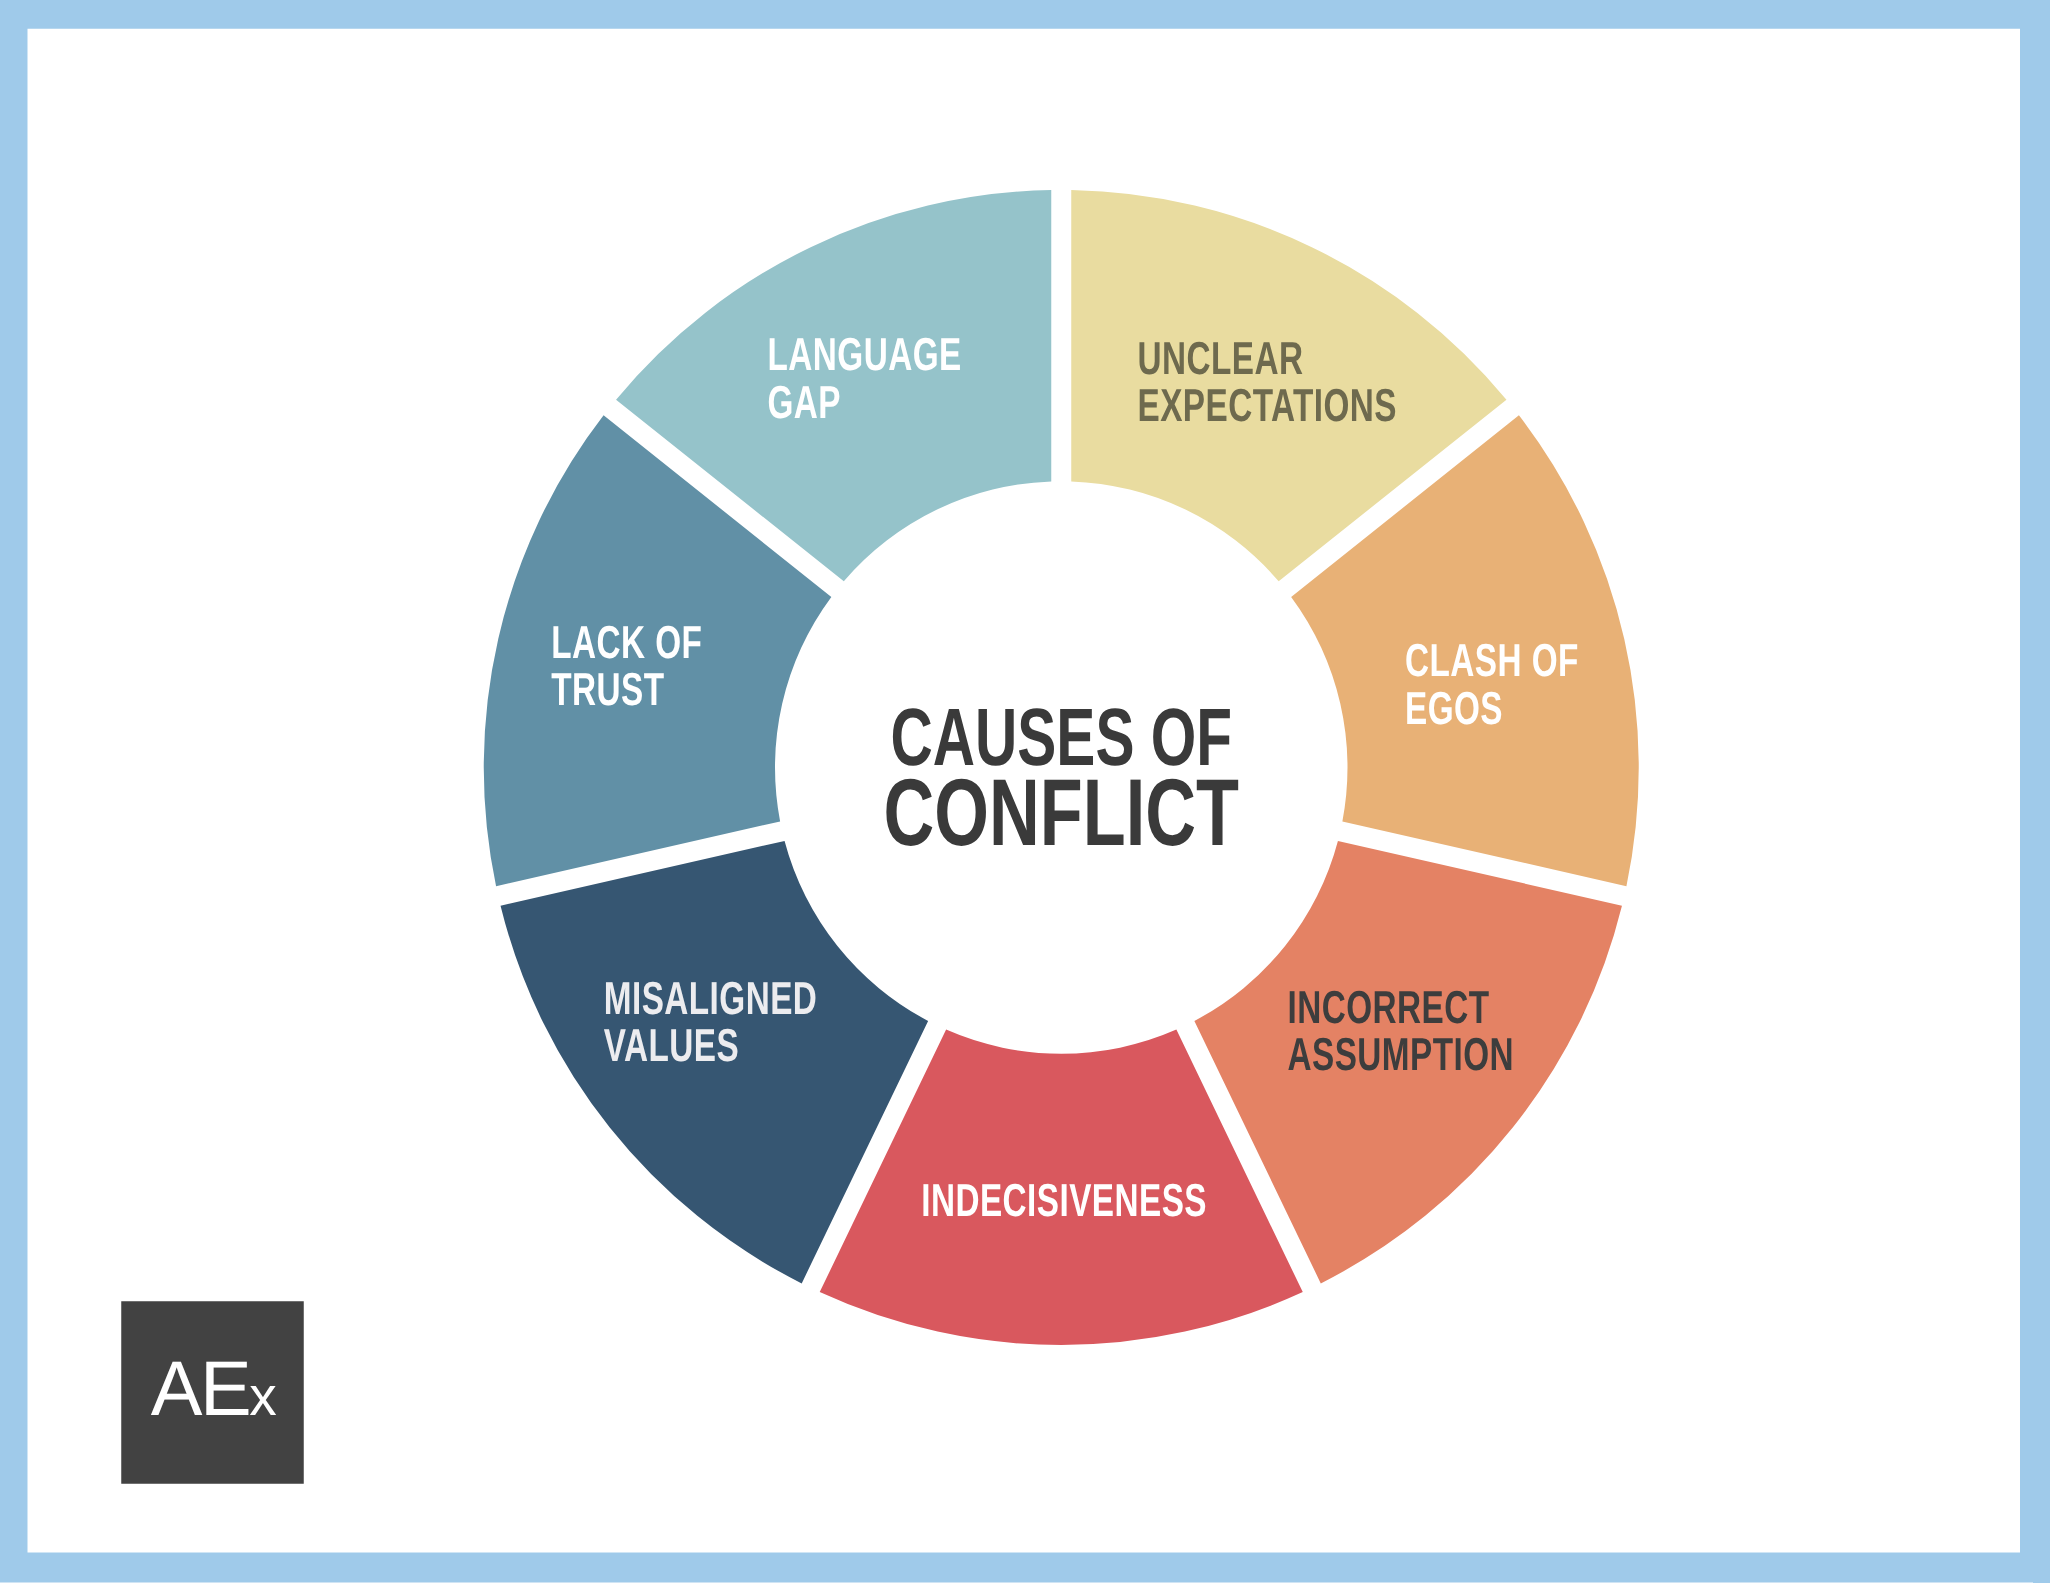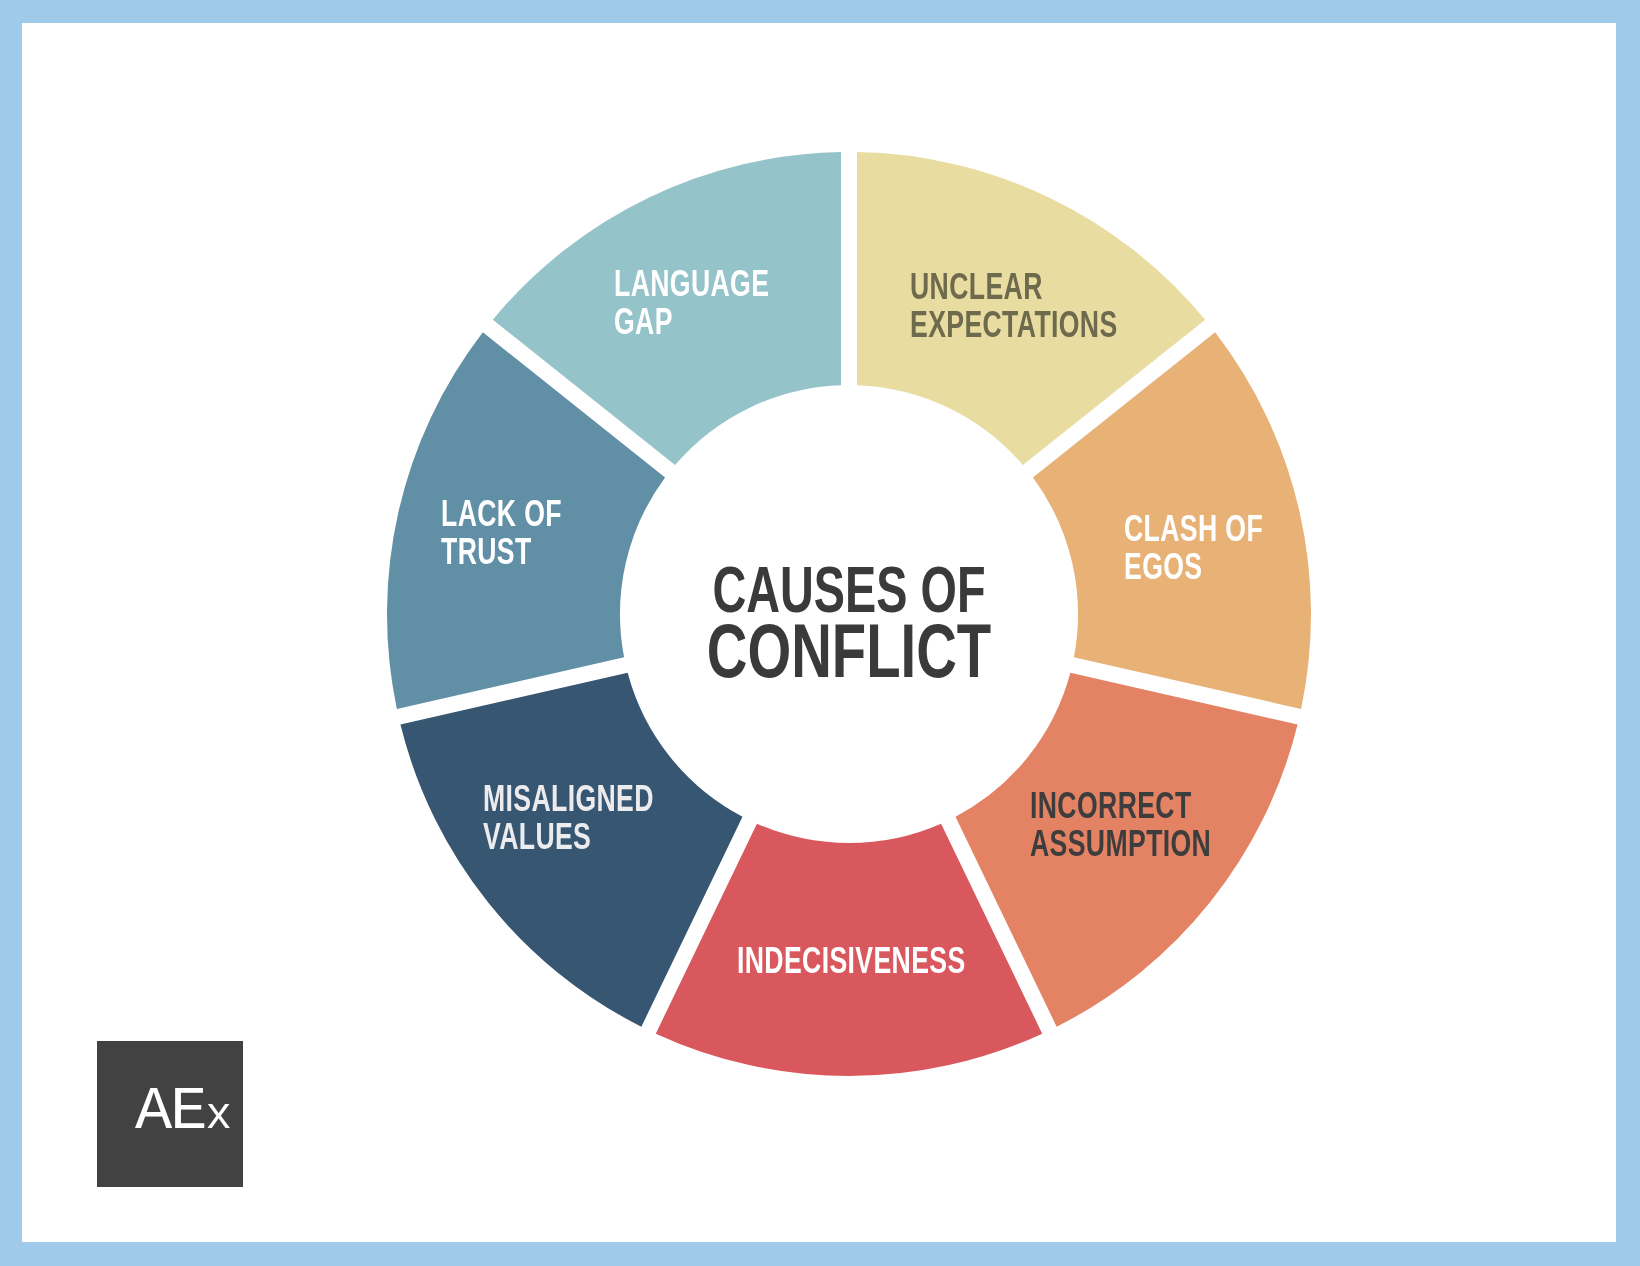--- a/index.html
+++ b/index.html
@@ -33,9 +33,9 @@
     background: #424242;
   }
   .logo-text {
-    position: absolute; left: 0; width: 146px; top: 38px; 
-    color: #ffffff; font-family: Liberation Mono, monospace; font-size: 62px;
-    line-height: 66px; letter-spacing: -2px; padding-left: 38px;
+    position: absolute; left: 0; width: 146px; top: 38px; text-align: center;
+    color: #ffffff; font-family: Liberation Sans, sans-serif; font-size: 62px;
+    line-height: 66px; letter-spacing: -2px;
   }
   .logo-text .x { font-size: 44px; }
 </style>

